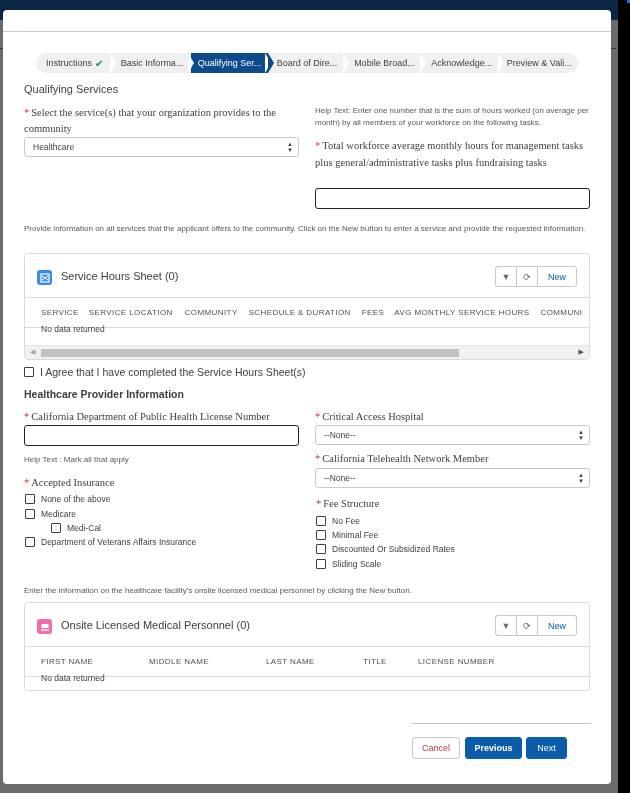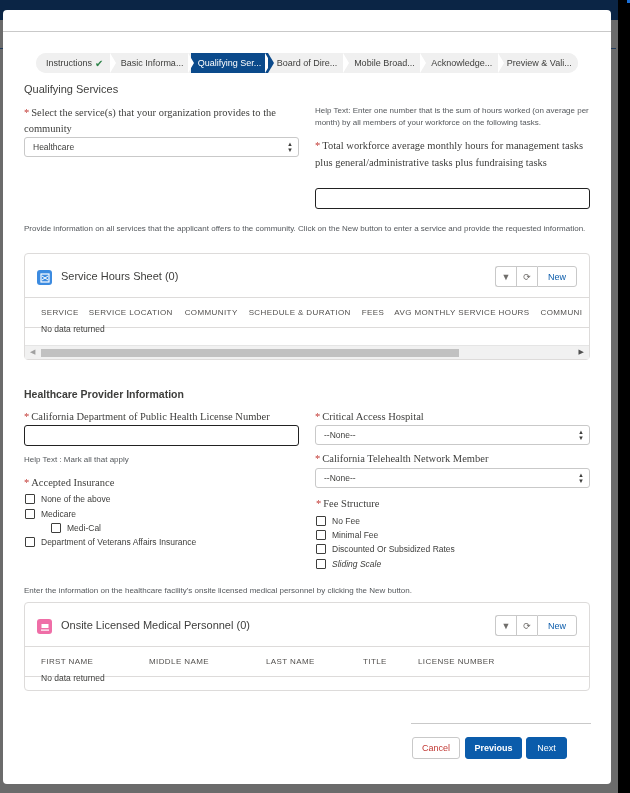--- a/index.html
+++ b/index.html
@@ -163,6 +163,10 @@
     </div>
   </div>
 
+  <div class="cb-row big" style="left:21px; top:356px;">
+    <div class="cb"></div>
+    <span>I Agree that I have completed the Service Hours Sheet(s)</span>
+  </div>
 
   <div class="section-title" style="left:21px; top:378px; font-weight:bold; font-size:10.5px;">Healthcare Provider Information</div>
 

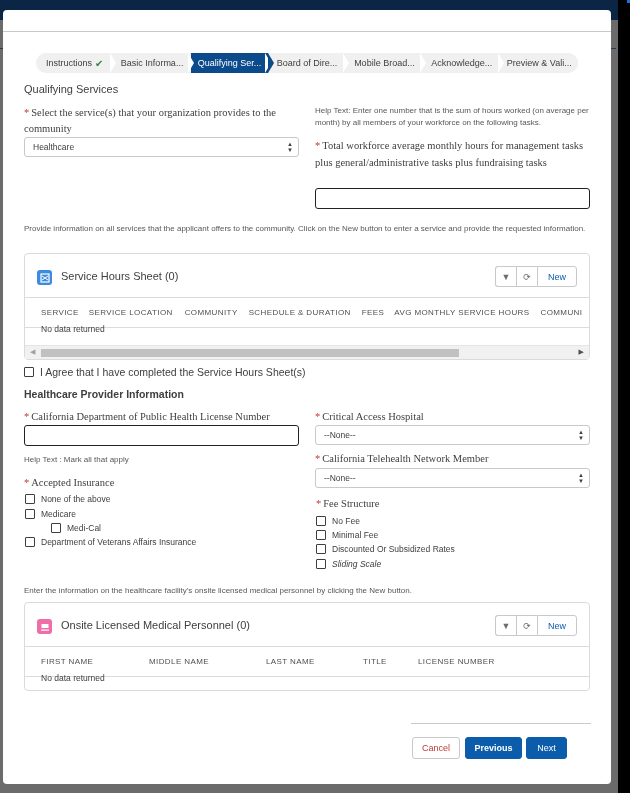--- a/index.html
+++ b/index.html
@@ -228,7 +228,7 @@
     <div class="cb"></div>
       <span>Discounted Or Subsidized Rates</span>
   </div>
-  <div class="cb-row" style="left:313px; top:549px;font-style:italic;">
+  <div class="cb-row" style="left:313px; top:549px;">
     <div class="cb"></div>
       <span>Sliding Scale</span>
   </div>

